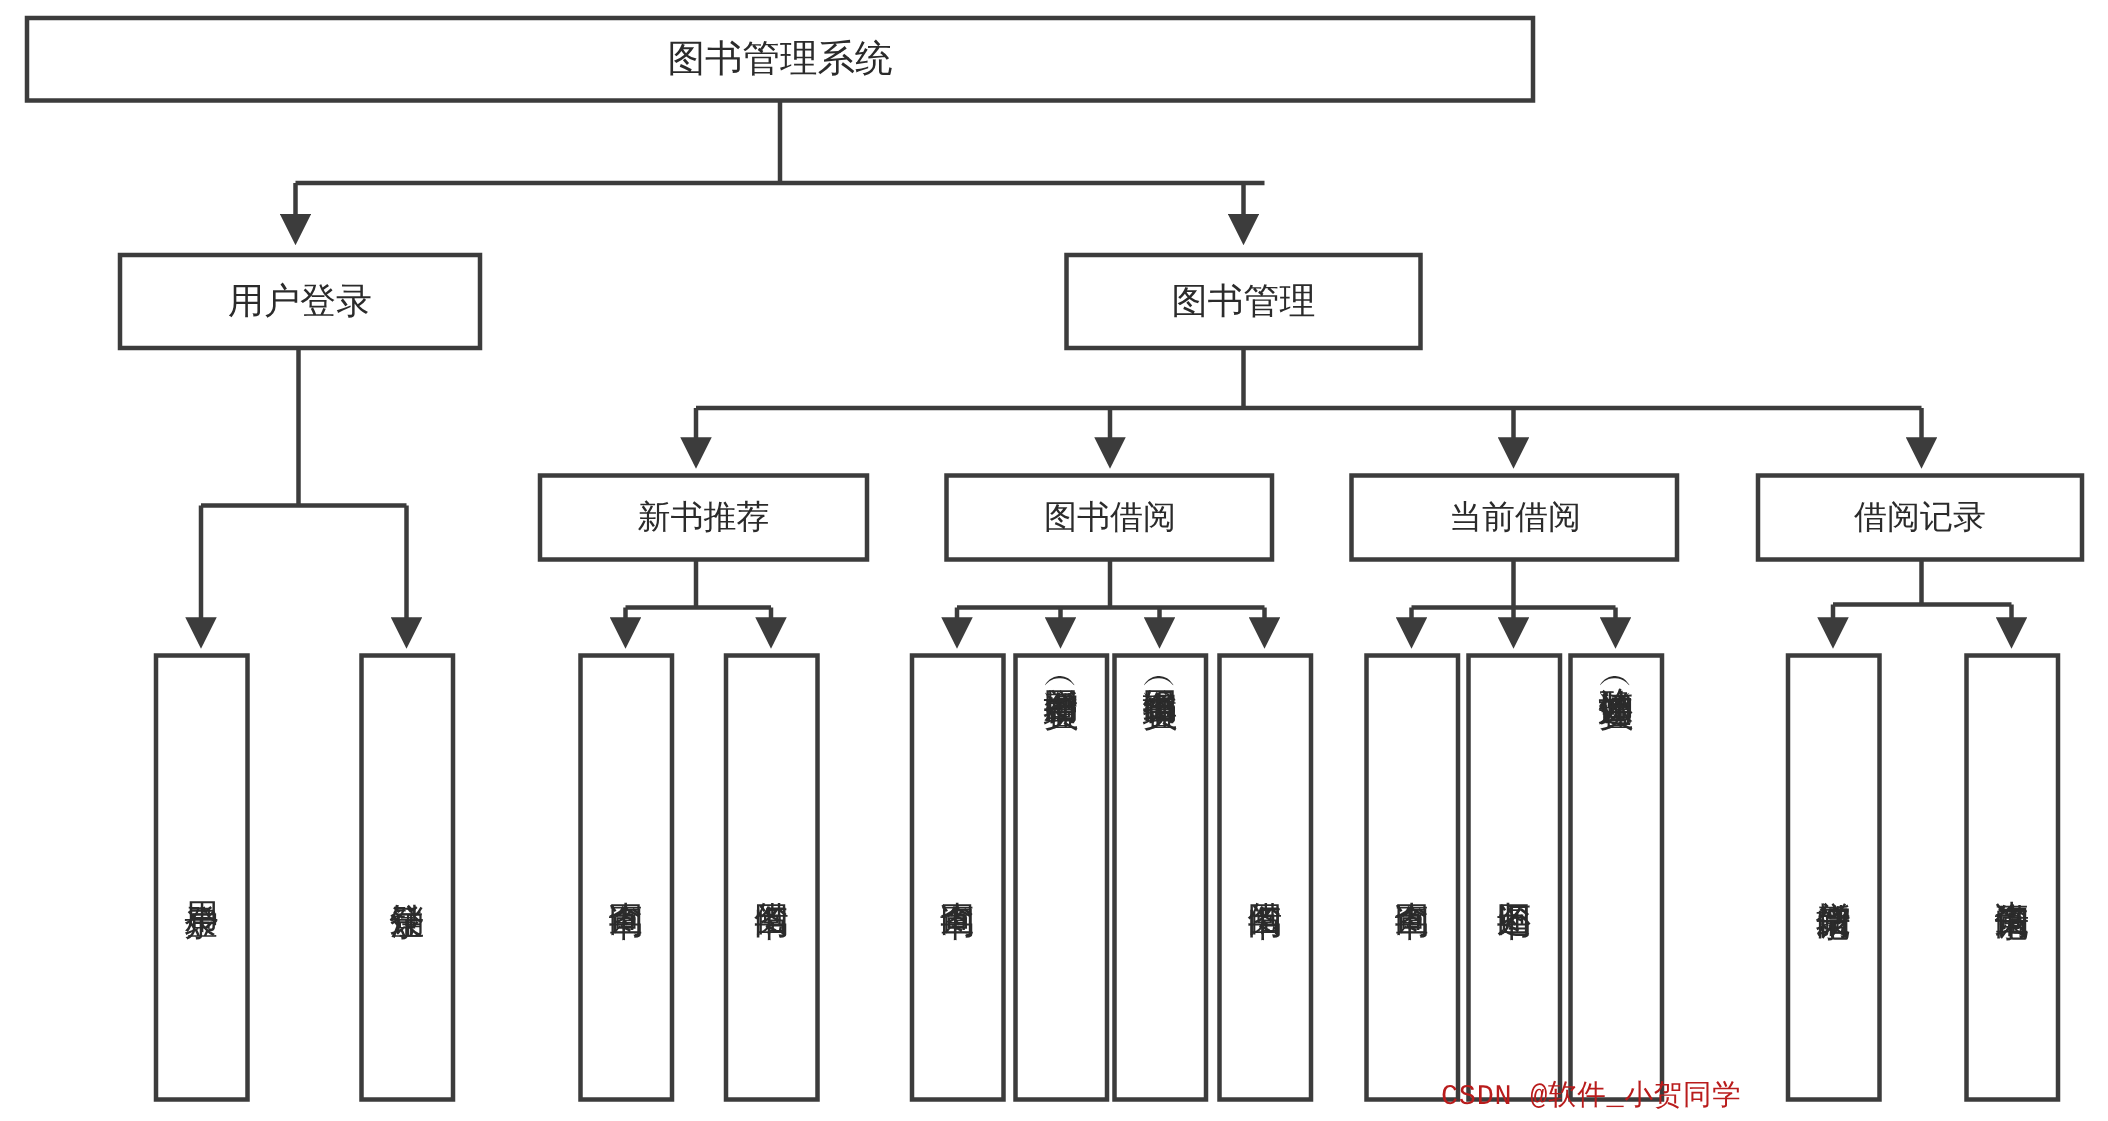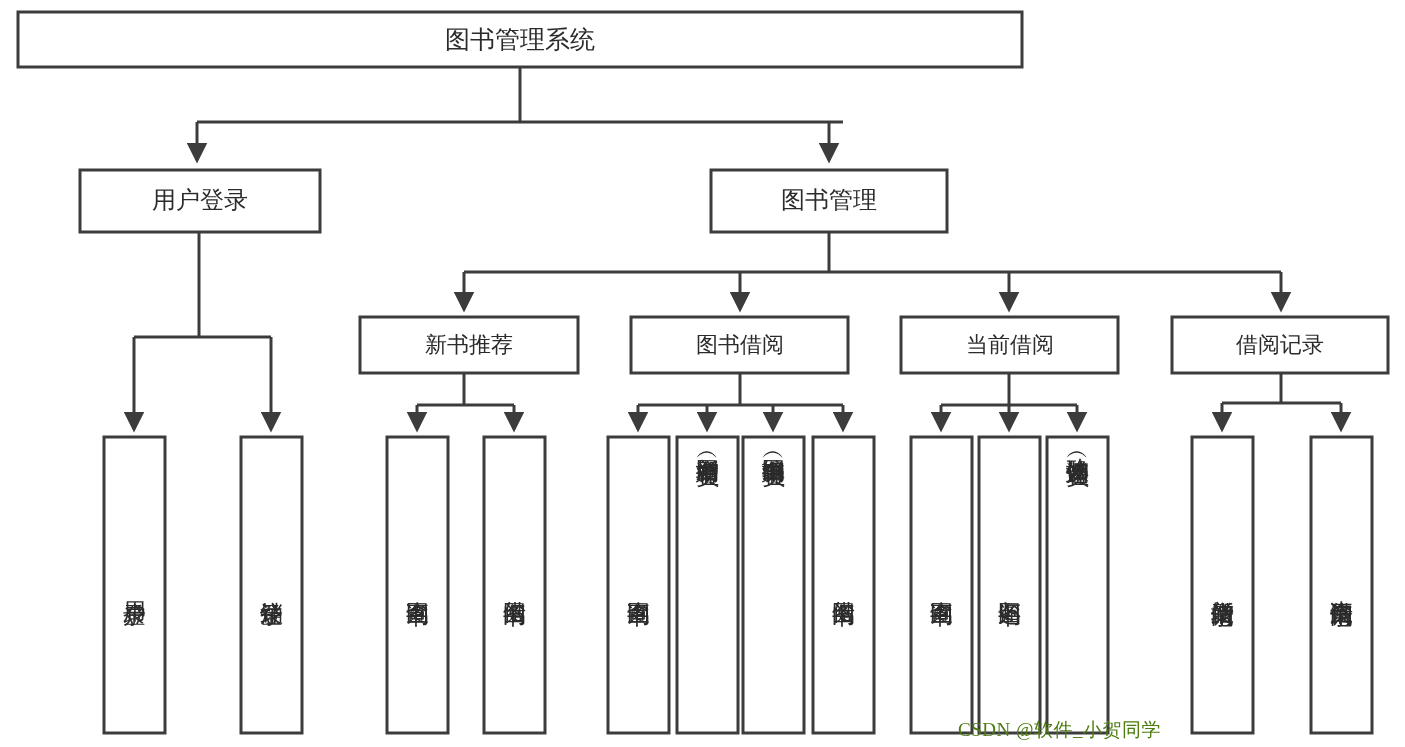--- a/index.html
+++ b/index.html
@@ -56,9 +56,9 @@
     position:absolute;
     right:8px;
     bottom:4px;
-    font-family:Liberation Serif, serif;
+    font-family:Liberation Mono, monospace;
     font-size:19px;
-    color:#4d7c0f;
+    color:#b91c1c;
     letter-spacing:0.5px;
     white-space:nowrap;
   }

